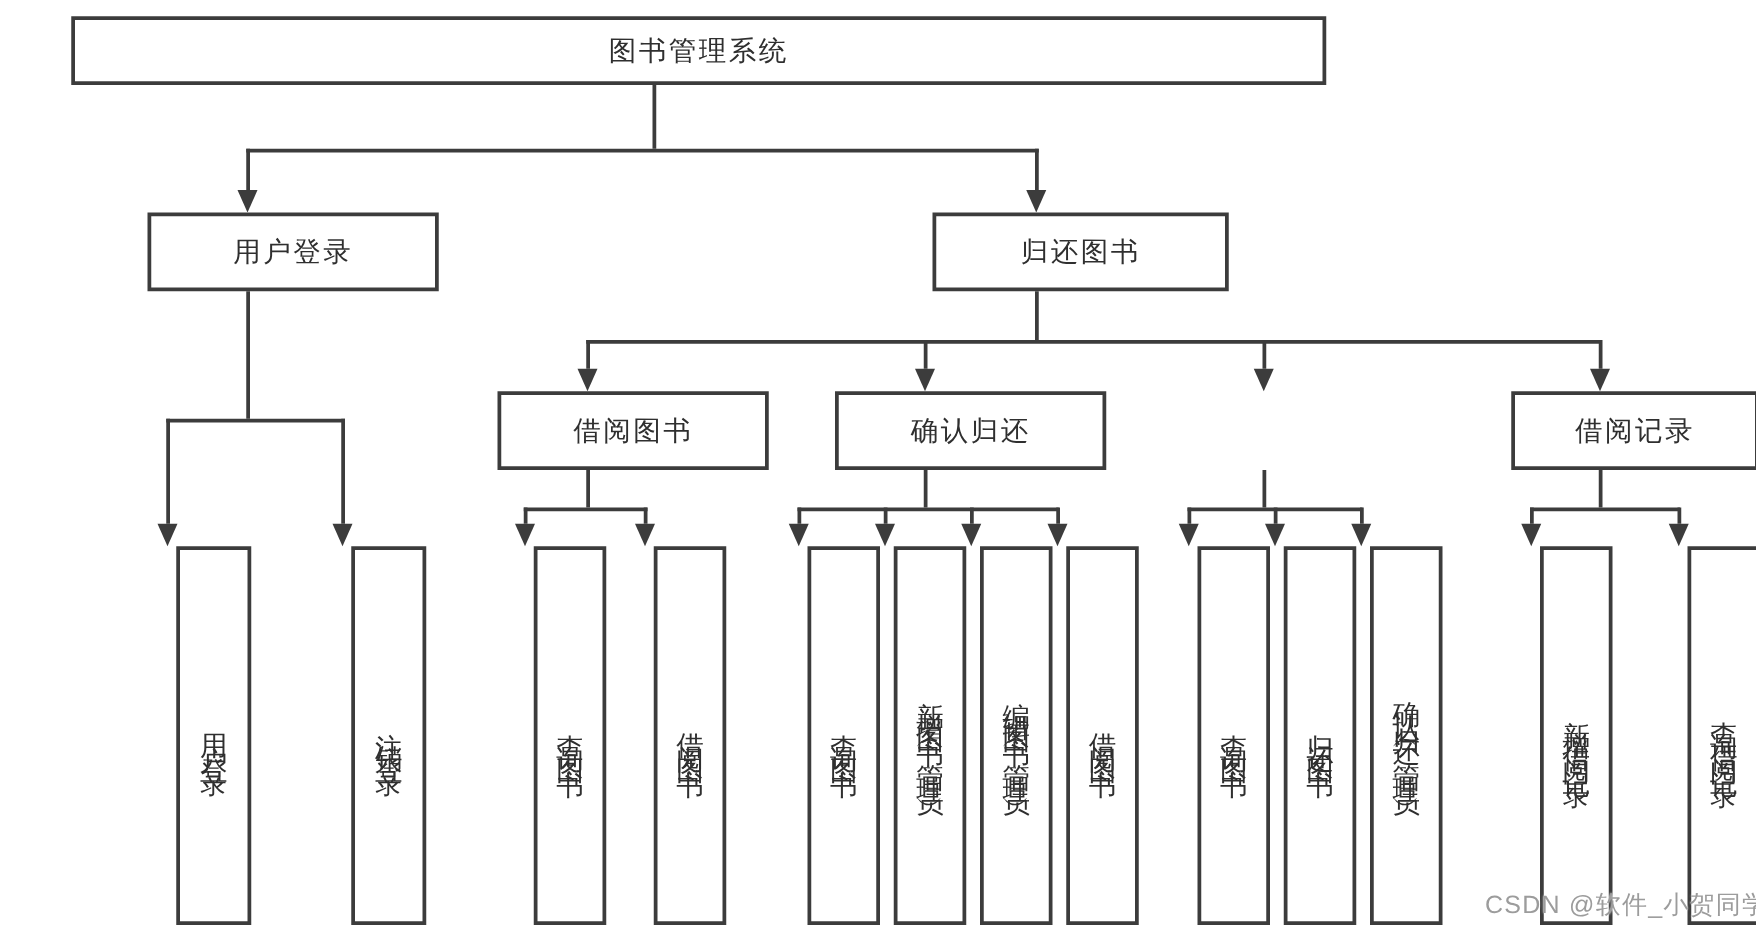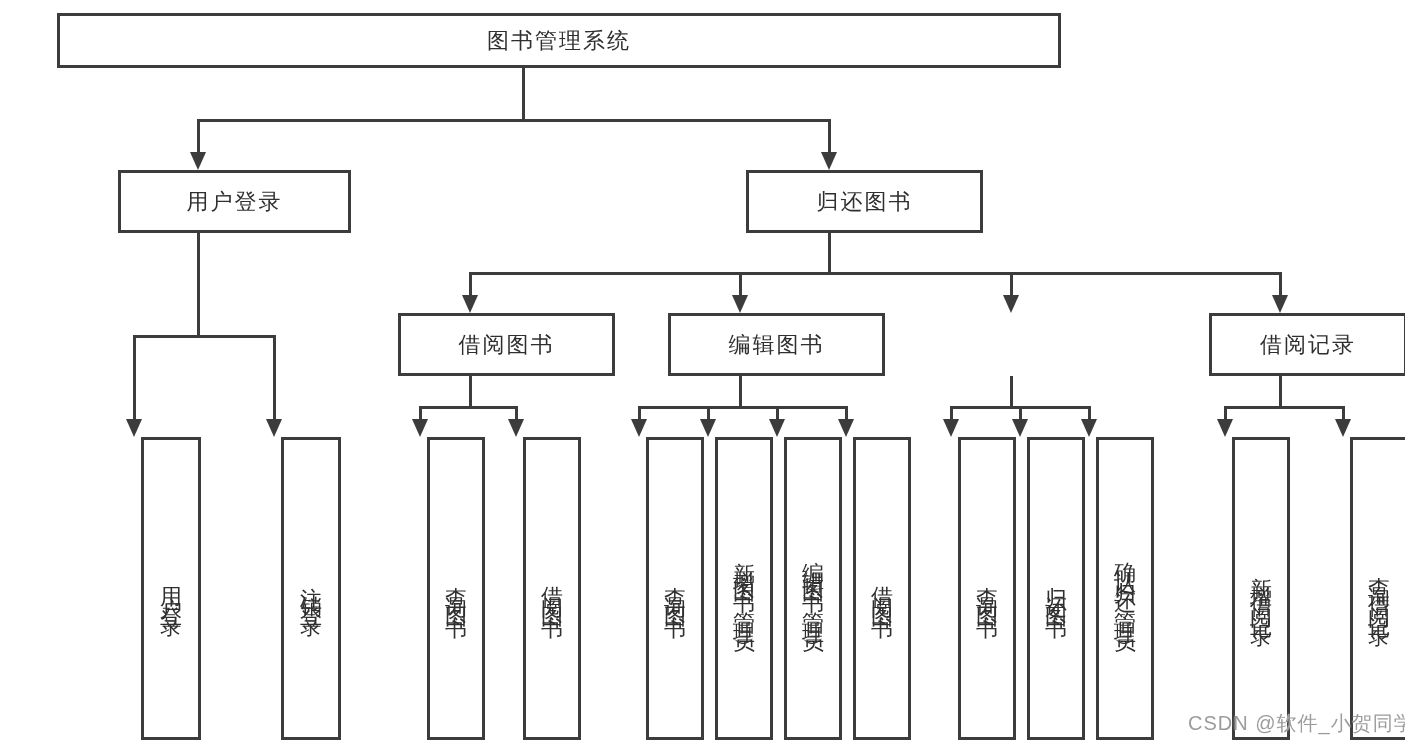--- a/index.html
+++ b/index.html
@@ -80,7 +80,7 @@
   <div class="arrow" style="left:1272px;top:295px;"></div>
 
   <div class="node h-node n-l3-1">借阅图书</div>
-  <div class="node h-node n-l3-2">编辑图书</div>
+  <div class="node h-node n-l3-2">确认归还</div>
   <div class="node h-node n-l3-4">借阅记录</div>
 
   <div class="line" style="left:469px;top:376px;width:3px;height:30px;"></div>

